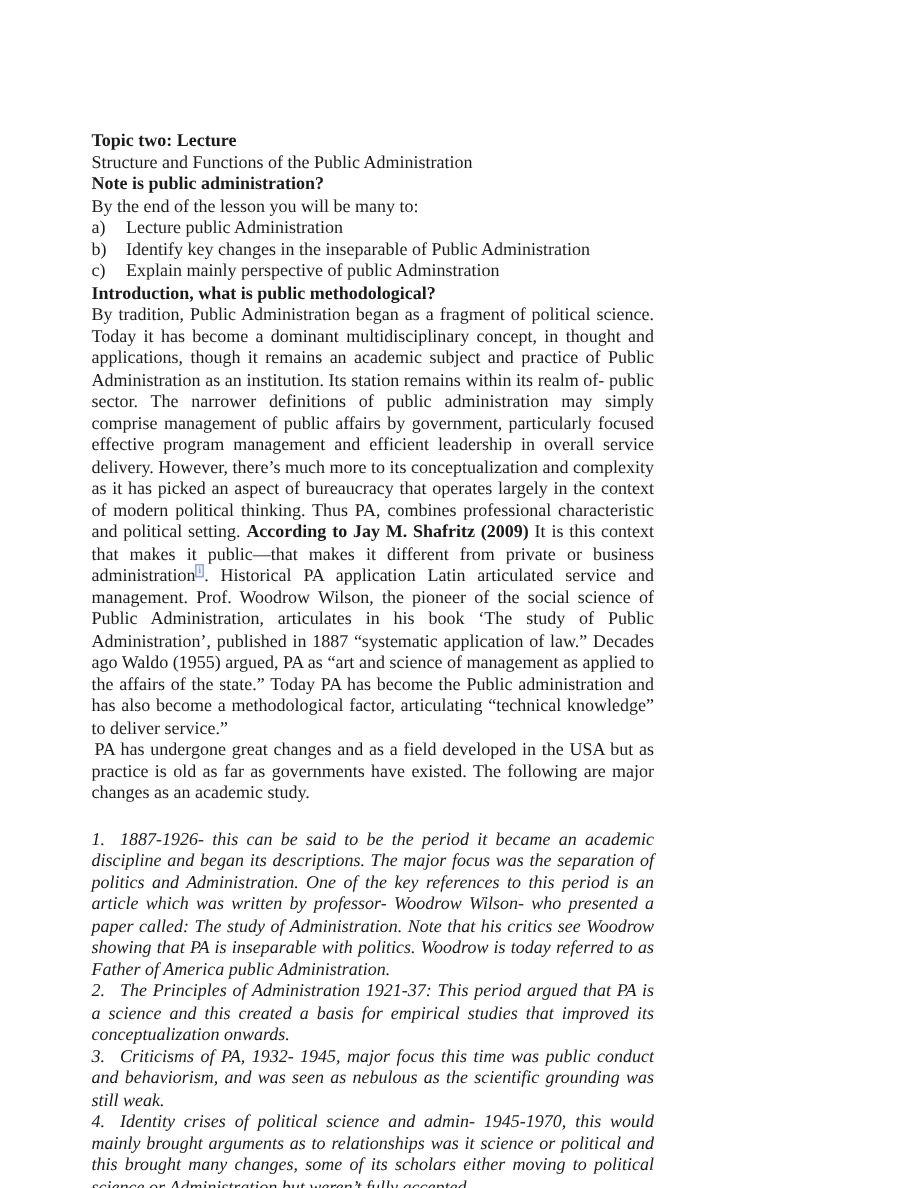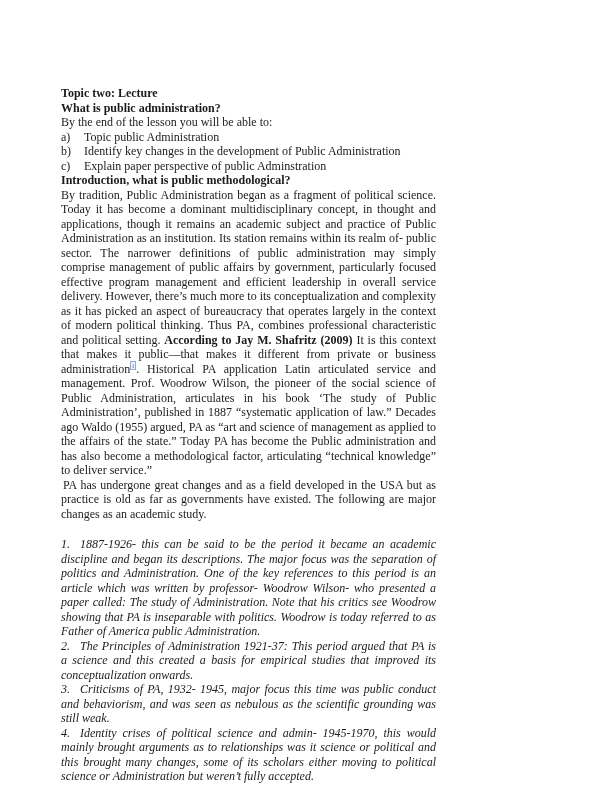--- a/index.html
+++ b/index.html
@@ -45,6 +45,7 @@
 
   <h1 class="hd ind3">Topic two: Lecture</h1>
 
+  <p class="mt14">Structure and Functions of the Public Administration</p>
 
   <h2 class="hd mt14">What is public administration?</h2>
   <p>By the end of the lesson you will be able to:</p>

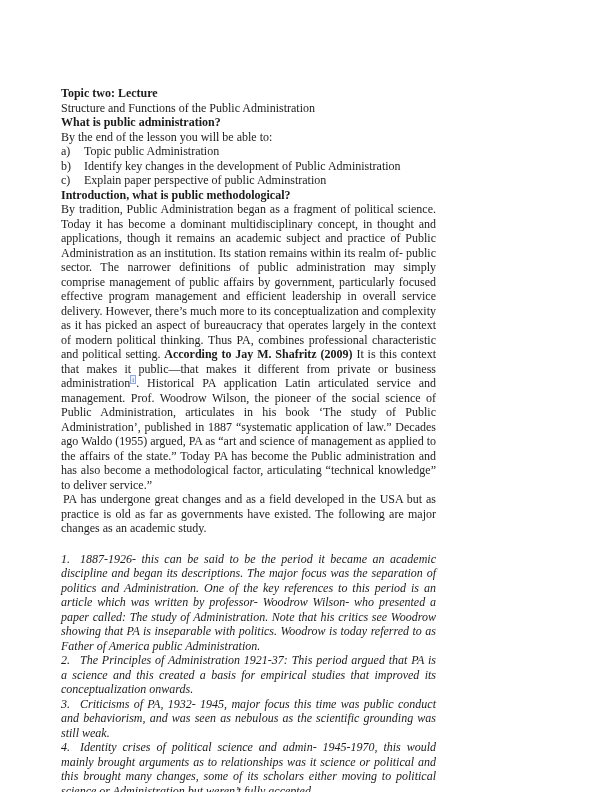--- a/index.html
+++ b/index.html
@@ -47,7 +47,7 @@
 
   <p class="mt14">Structure and Functions of the Public Administration</p>
 
-  <h2 class="hd mt14">What is public administration?</h2>
+  <h2 class="hd mt14">Note is public administration?</h2>
   <p>By the end of the lesson you will be able to:</p>
 
   <div>

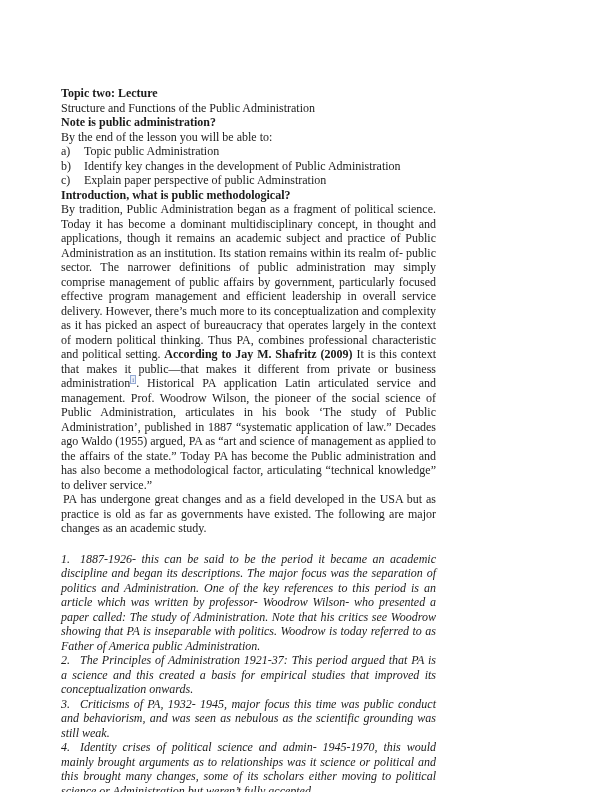--- a/index.html
+++ b/index.html
@@ -48,7 +48,7 @@
   <p class="mt14">Structure and Functions of the Public Administration</p>
 
   <h2 class="hd mt14">Note is public administration?</h2>
-  <p>By the end of the lesson you will be able to:</p>
+  <p>By the end of the lesson you will be many to:</p>
 
   <div>
     <p class="obj"><span class="obj-marker">a)</span><span>Topic public Administration</span></p>

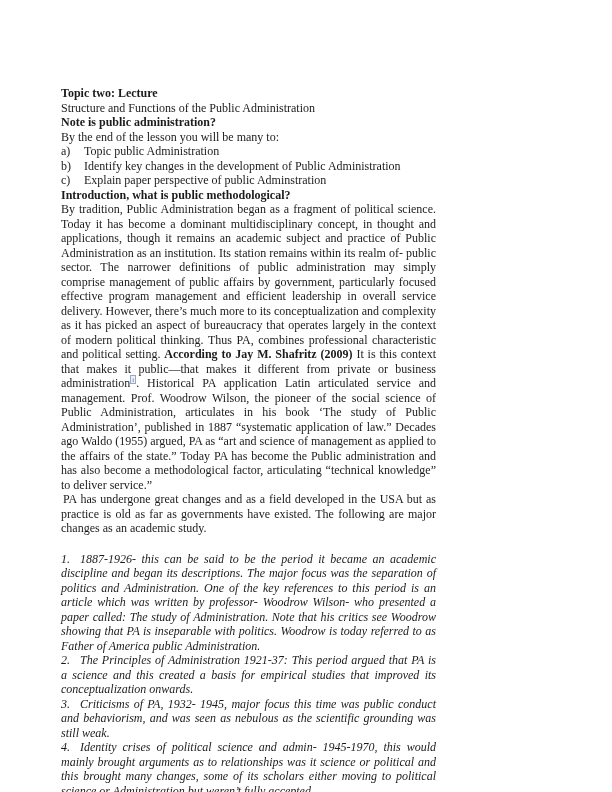--- a/index.html
+++ b/index.html
@@ -51,7 +51,7 @@
   <p>By the end of the lesson you will be many to:</p>
 
   <div>
-    <p class="obj"><span class="obj-marker">a)</span><span>Topic public Administration</span></p>
+    <p class="obj"><span class="obj-marker">a)</span><span>Lecture public Administration</span></p>
     <p class="obj"><span class="obj-marker">b)</span><span>Identify key changes in the development of Public Administration</span></p>
     <p class="obj"><span class="obj-marker">c)</span><span>Explain paper perspective of public Adminstration</span></p>
   </div>

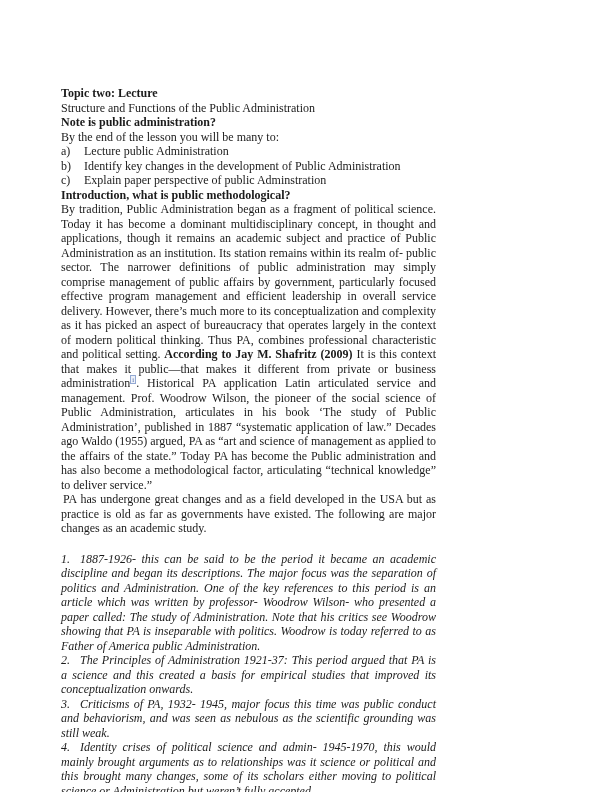--- a/index.html
+++ b/index.html
@@ -52,7 +52,7 @@
 
   <div>
     <p class="obj"><span class="obj-marker">a)</span><span>Lecture public Administration</span></p>
-    <p class="obj"><span class="obj-marker">b)</span><span>Identify key changes in the development of Public Administration</span></p>
+    <p class="obj"><span class="obj-marker">b)</span><span>Identify key changes in the inseparable of Public Administration</span></p>
     <p class="obj"><span class="obj-marker">c)</span><span>Explain paper perspective of public Adminstration</span></p>
   </div>
 

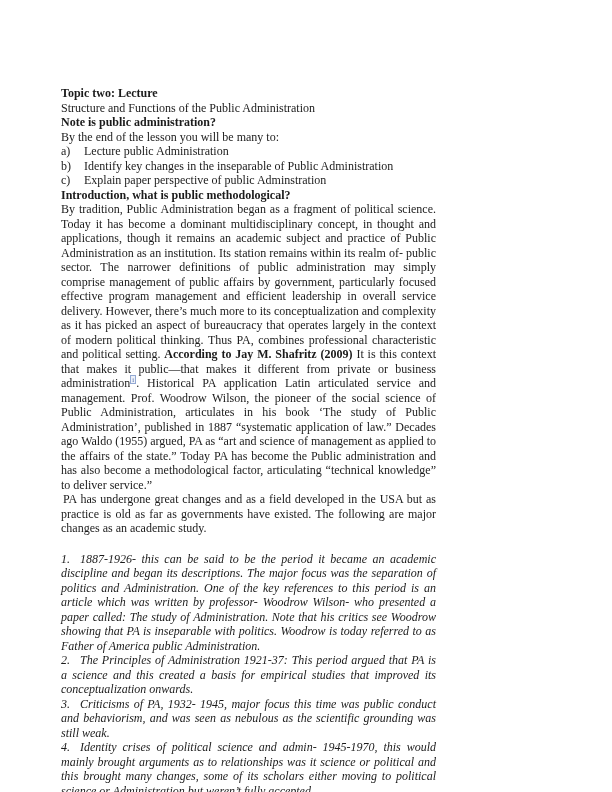--- a/index.html
+++ b/index.html
@@ -53,7 +53,7 @@
   <div>
     <p class="obj"><span class="obj-marker">a)</span><span>Lecture public Administration</span></p>
     <p class="obj"><span class="obj-marker">b)</span><span>Identify key changes in the inseparable of Public Administration</span></p>
-    <p class="obj"><span class="obj-marker">c)</span><span>Explain paper perspective of public Adminstration</span></p>
+    <p class="obj"><span class="obj-marker">c)</span><span>Explain mainly perspective of public Adminstration</span></p>
   </div>
 
   <h2 class="hd ind3 mt9">Introduction, what is public methodological?</h2>

